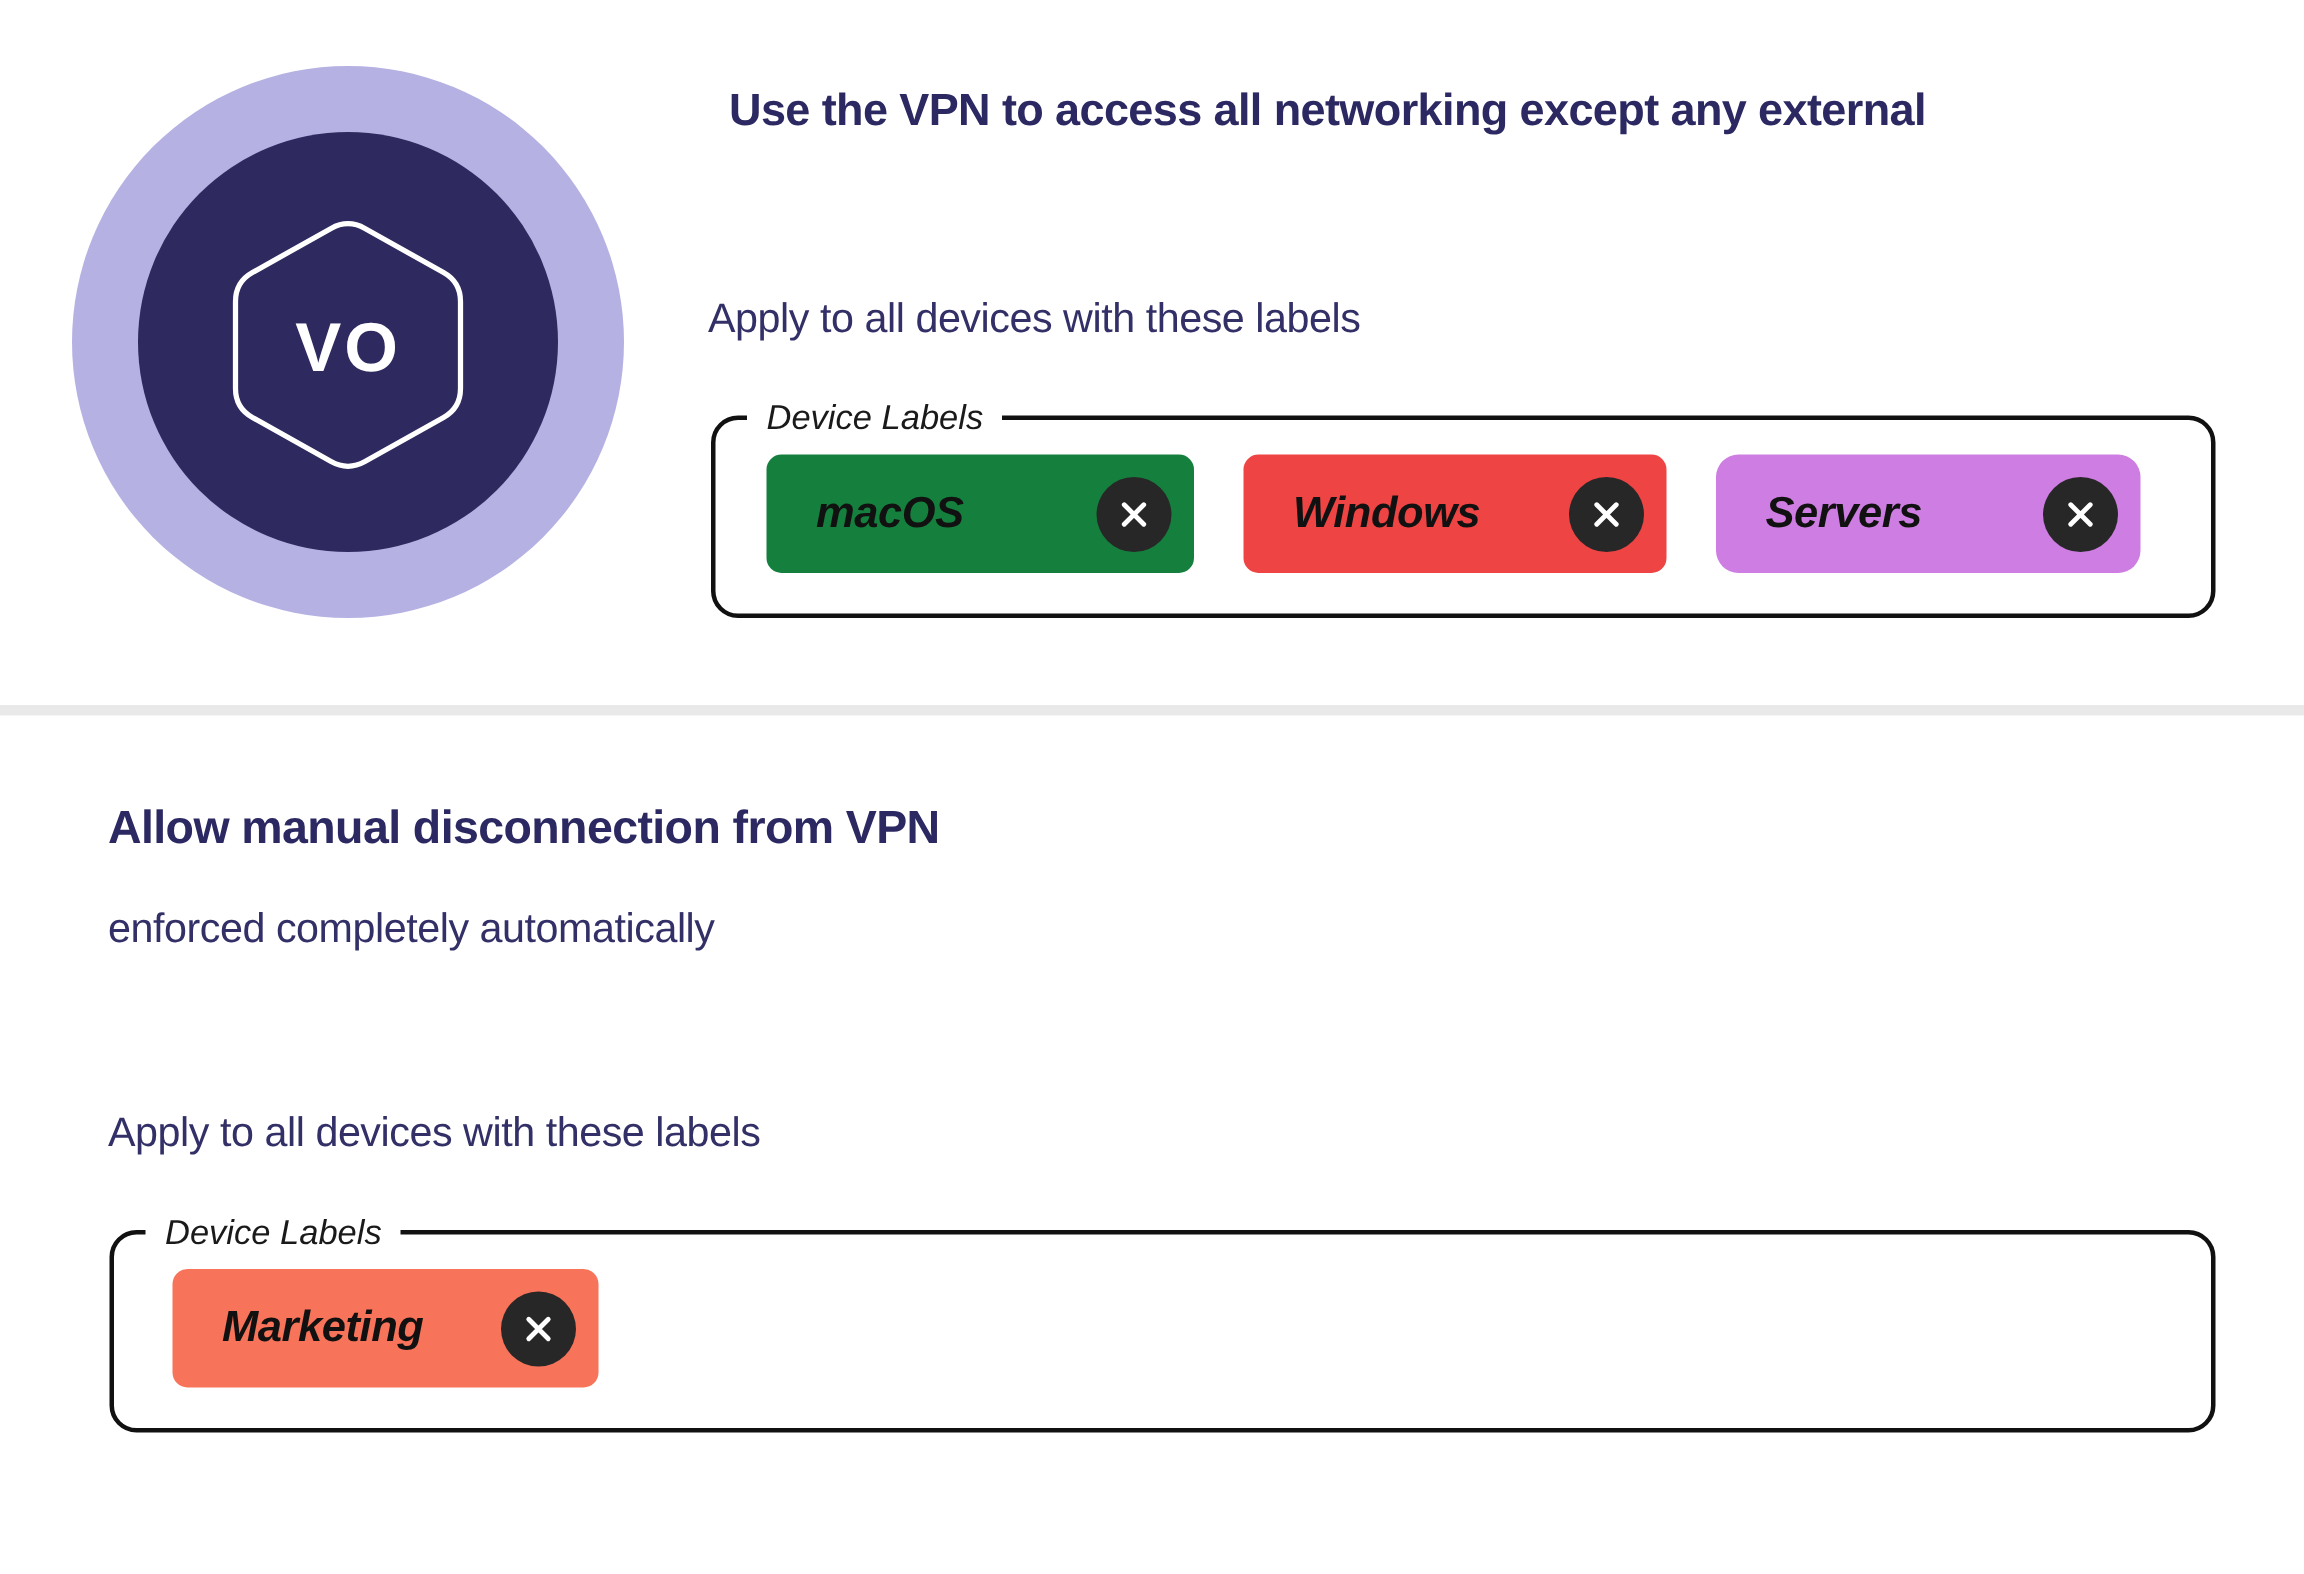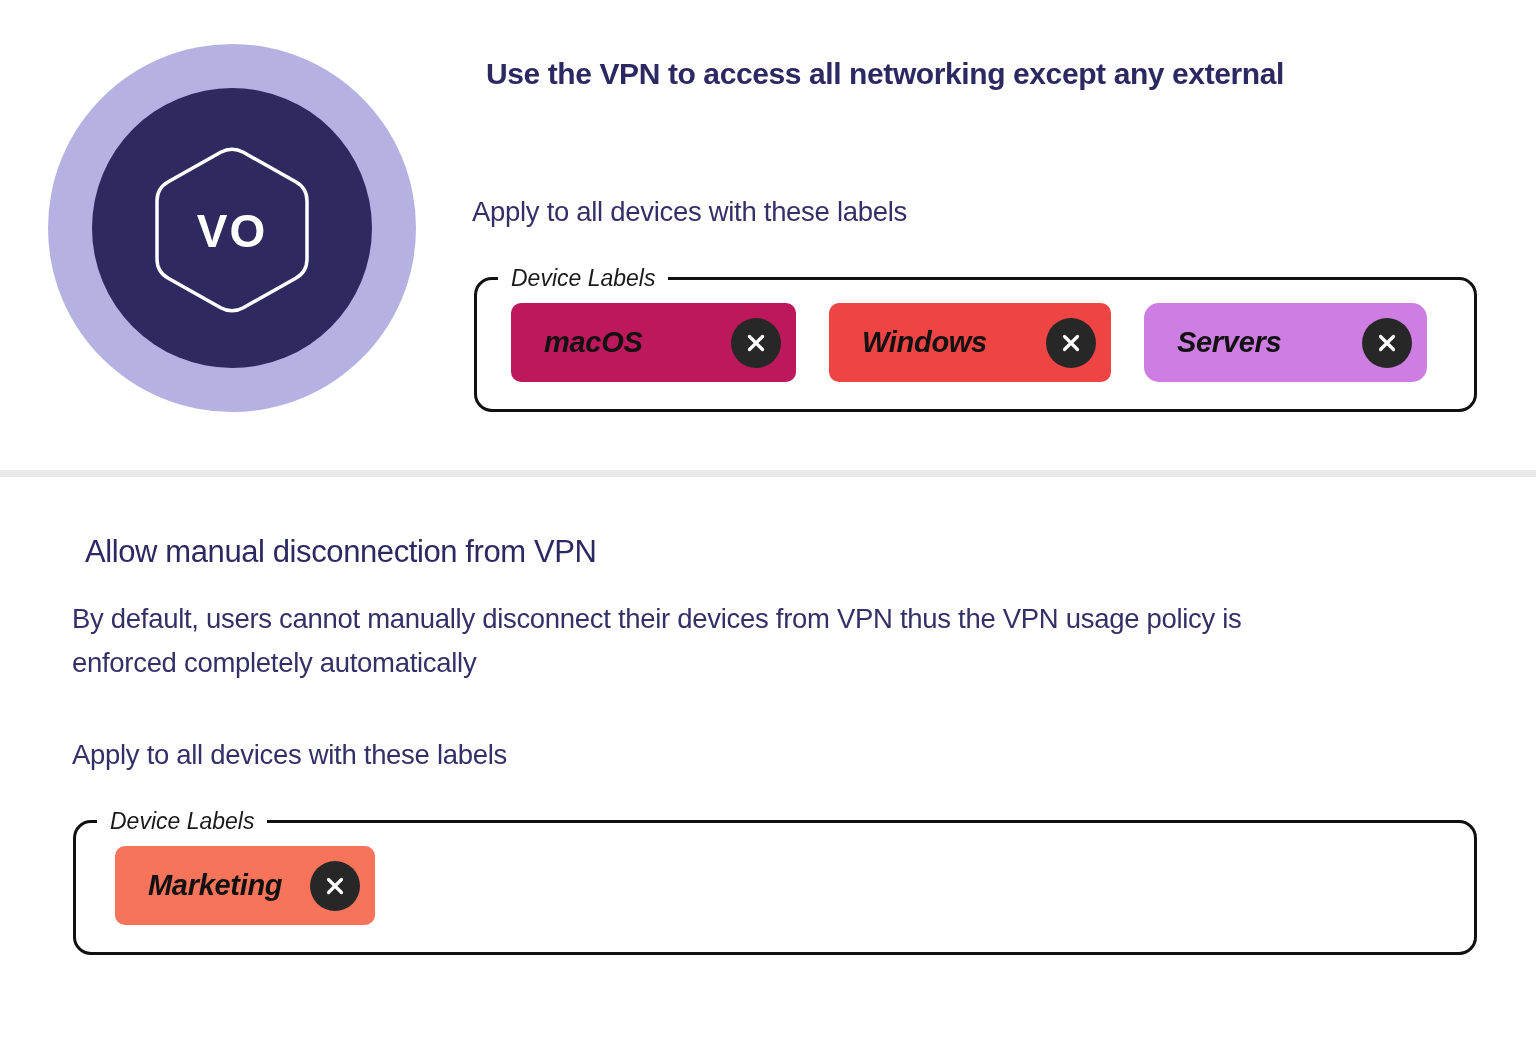--- a/index.html
+++ b/index.html
@@ -99,7 +99,7 @@
   <div class="labels-fieldset first">
     <div class="labels-legend">Device Labels</div>
     <div class="chips-row">
-      <div class="chip w285" style="background-color: #be185d;">
+      <div class="chip w285" style="background-color: #15803d;">
         <span class="chip-label">macOS</span>
         <button class="chip-close">
           <svg width="22" height="22" viewBox="0 0 22 22">

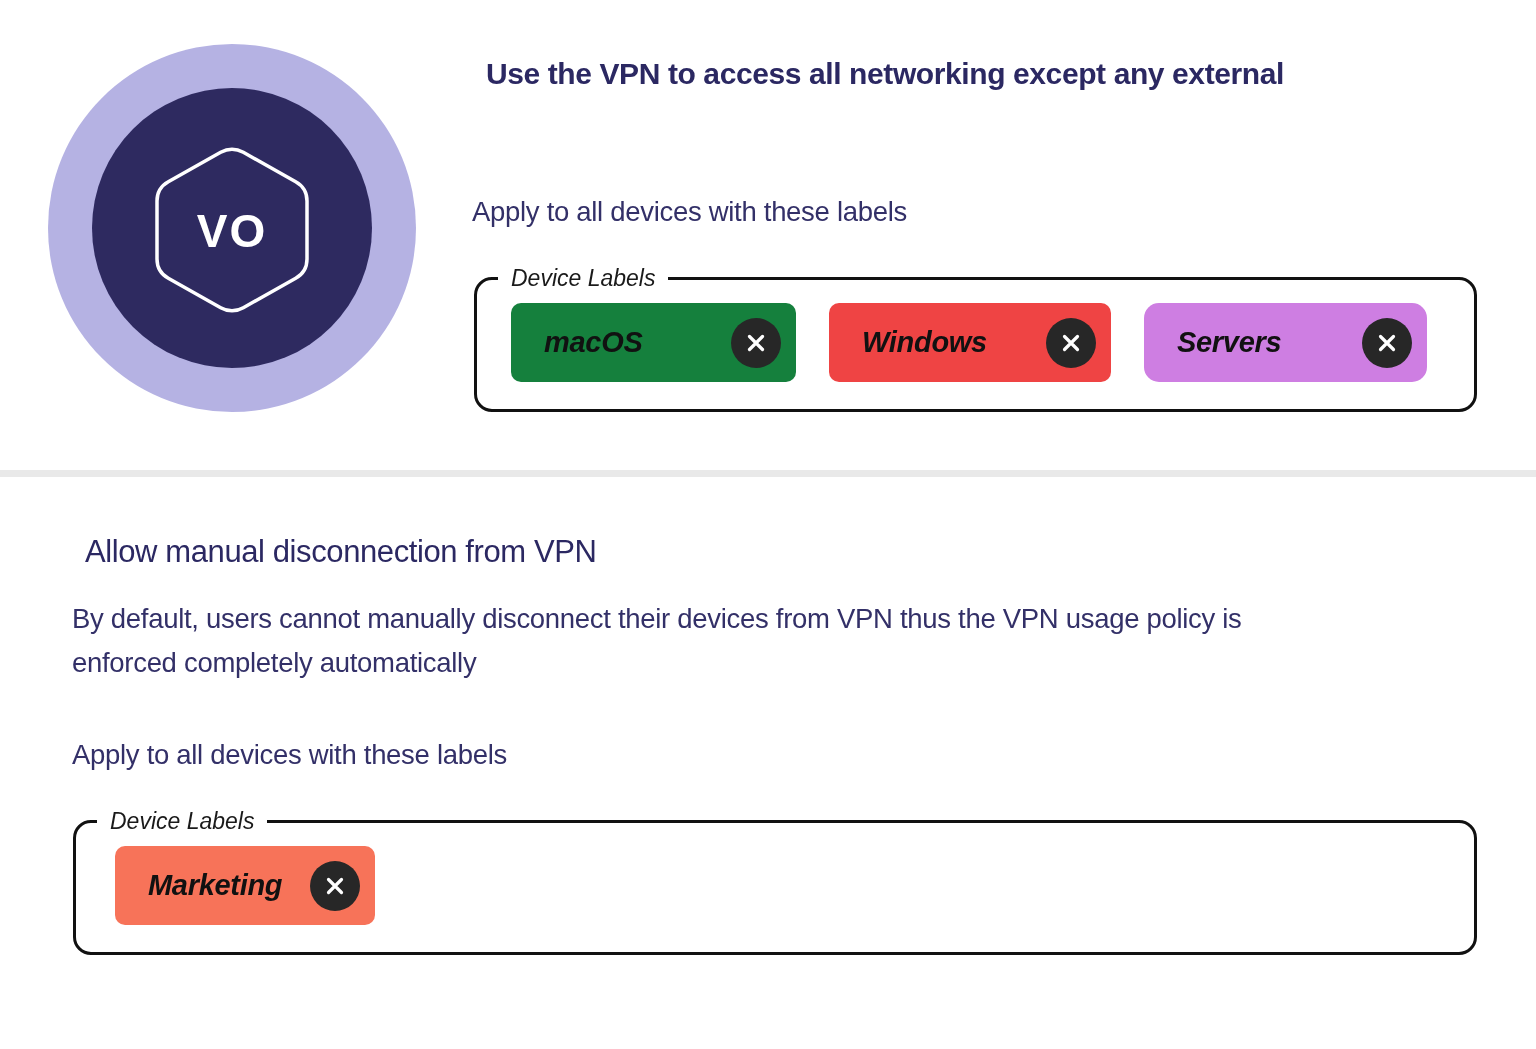--- a/index.html
+++ b/index.html
@@ -27,8 +27,8 @@
 
   .section2-heading {
     position: absolute; left: 72px; top: 534px;
-    font-size: 31px; font-weight: 400; color: #2b2862;
-    letter-spacing: -0.4px; white-space: nowrap; margin-left: 13px;
+    font-size: 31px; font-weight: 700; color: #2b2862;
+    letter-spacing: -0.4px; white-space: nowrap;
   }
   .section2-desc {
     position: absolute; left: 72px; top: 597px;

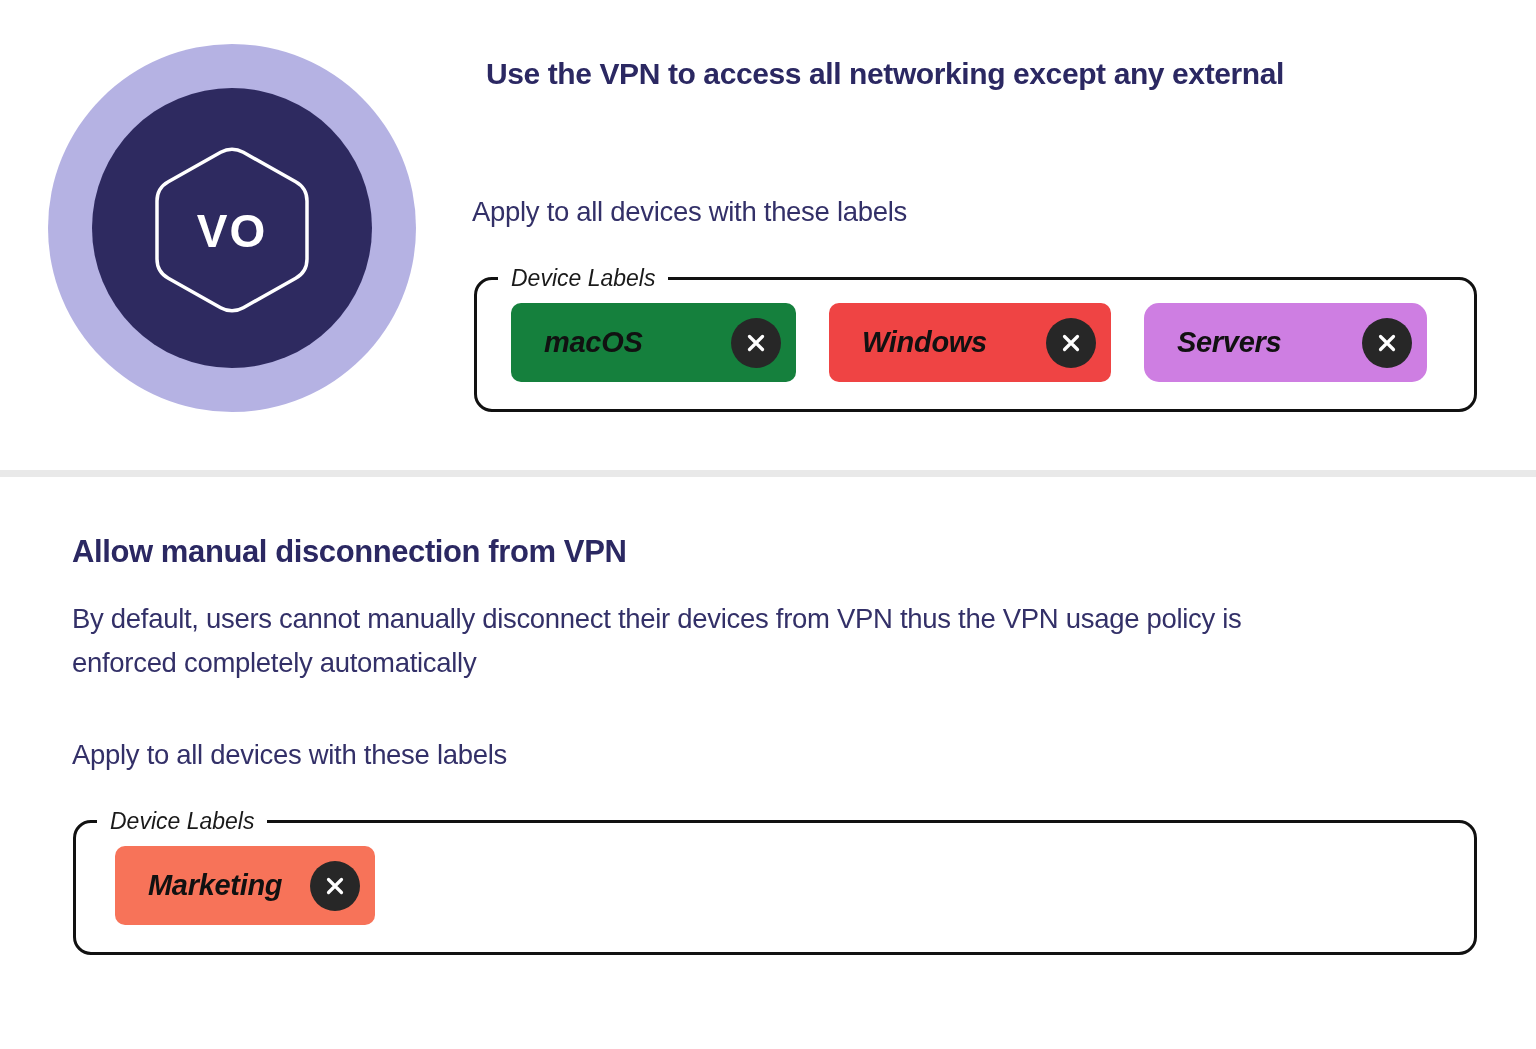--- a/index.html
+++ b/index.html
@@ -131,7 +131,6 @@
   <div class="section2-heading">Allow manual disconnection from VPN</div>
 
   <div class="section2-desc">
-    <div>By default, users cannot manually disconnect their devices from VPN thus the VPN usage policy is</div>
     <div>enforced completely automatically</div>
   </div>
 

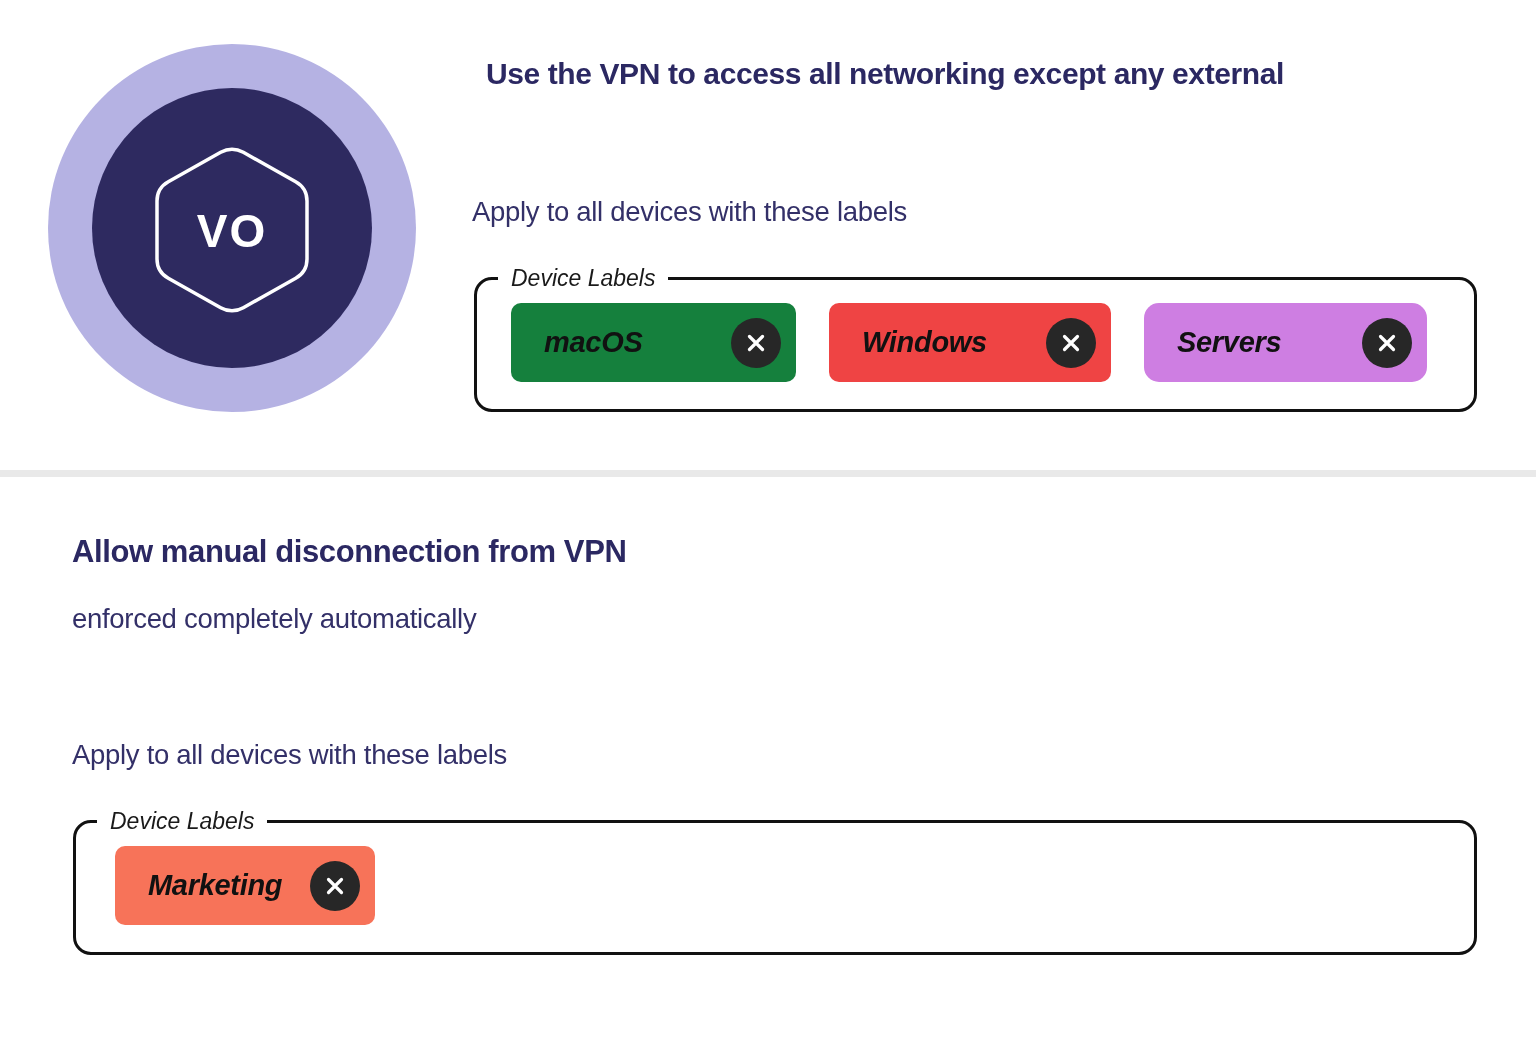--- a/index.html
+++ b/index.html
@@ -64,7 +64,7 @@
   .chip.w285 { width: 285px; }
   .chip.w282 { width: 282px; }
   .chip.w283 { width: 283px; border-radius: 15px; }
-  .chip.w284 { width: 260px; }
+  .chip.w284 { width: 284px; }
   .chip-label {
     font-size: 29px; font-weight: 700; color: #111111; letter-spacing: -0.3px;
     white-space: nowrap;

